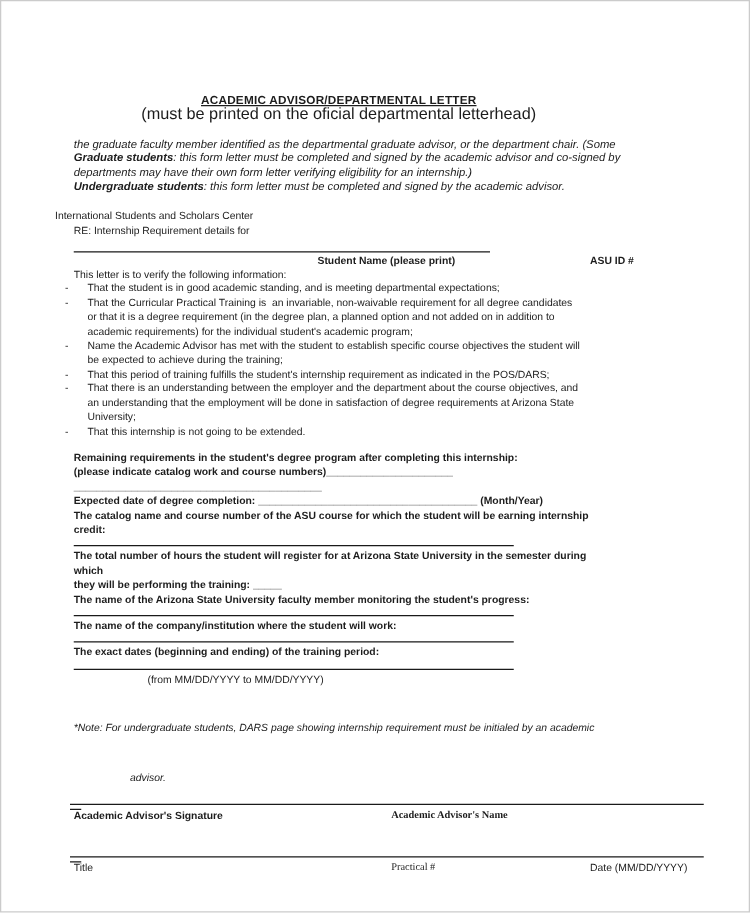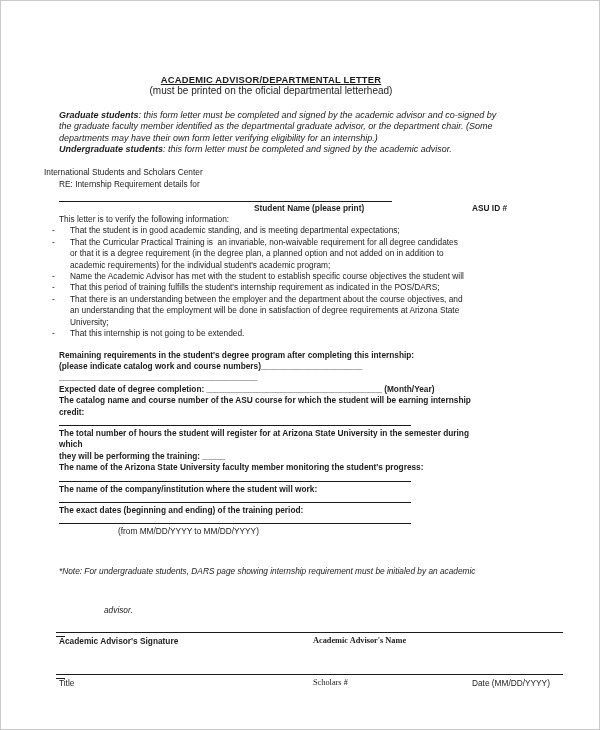--- a/index.html
+++ b/index.html
@@ -16,7 +16,7 @@
   .i { font-style:italic;margin-top:28px; }
   .center-block { margin-left:-58px; width:540px; text-align:center; }
   .doc-title { font-size:9.4px; font-weight:bold; text-decoration:underline; letter-spacing:.2px; }
-  .doc-subtitle { font-size:10px; }
+  .doc-subtitle { font-size:13px; }
   .instructions { margin-top:13px; font-style:italic; }
   .instructions .line { font-size:9px; }
   .org-block { margin-top:12px; }

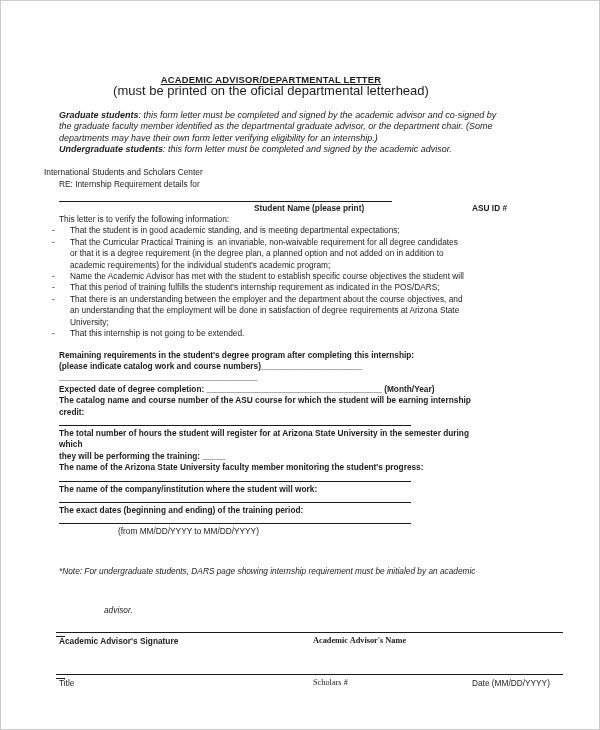--- a/index.html
+++ b/index.html
@@ -51,8 +51,8 @@
   </div>
 
   <div class="instructions">
+    <div class="line">the graduate faculty member identified as the departmental graduate advisor, or the department chair. (Some</div>
     <div class="line"><span class="b">Graduate students</span><span>: this form letter must be completed and signed by the academic advisor and co-signed by</span></div>
-    <div class="line">the graduate faculty member identified as the departmental graduate advisor, or the department chair. (Some</div>
     <div class="line">departments may have their own form letter verifying eligibility for an internship.)</div>
     <div class="line"><span class="b">Undergraduate students</span><span>: this form letter must be completed and signed by the academic advisor.</span></div>
   </div>

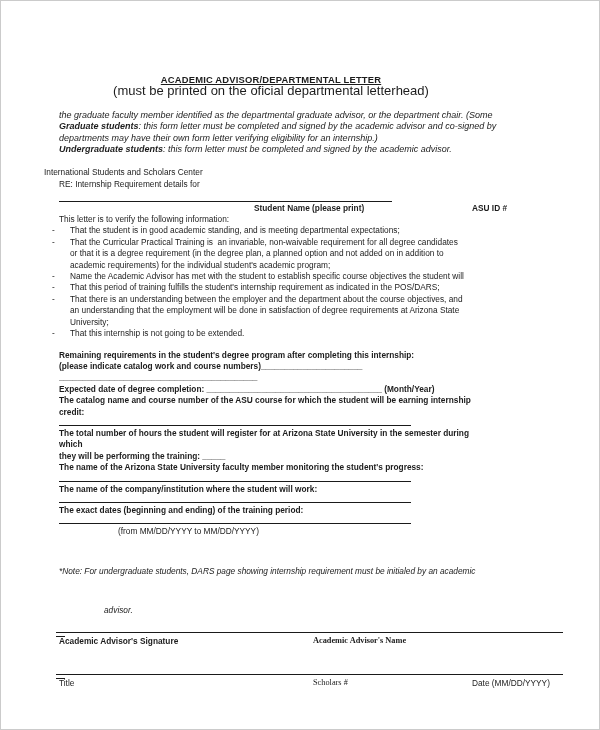--- a/index.html
+++ b/index.html
@@ -89,6 +89,7 @@
       <span class="dash">-</span>
       <div>
         <div class="line">Name the Academic Advisor has met with the student to establish specific course objectives the student will</div>
+        <div class="line">be expected to achieve during the training;</div>
       </div>
     </div>
     <div class="bullet">

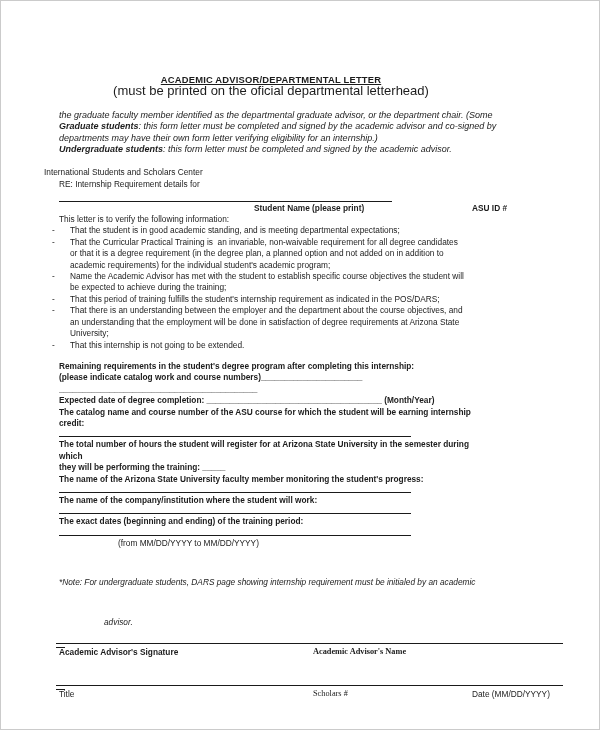--- a/index.html
+++ b/index.html
@@ -147,7 +147,7 @@
     <div class="sig-row">
       <span class="wrap-mark"></span>
       <span class="col-left">Title</span>
-      <span class="col-mid">Scholars #</span>
+      <span class="col-mid">Practical #</span>
       <span class="col-right">Date (MM/DD/YYYY)</span>
     </div>
   </div>

